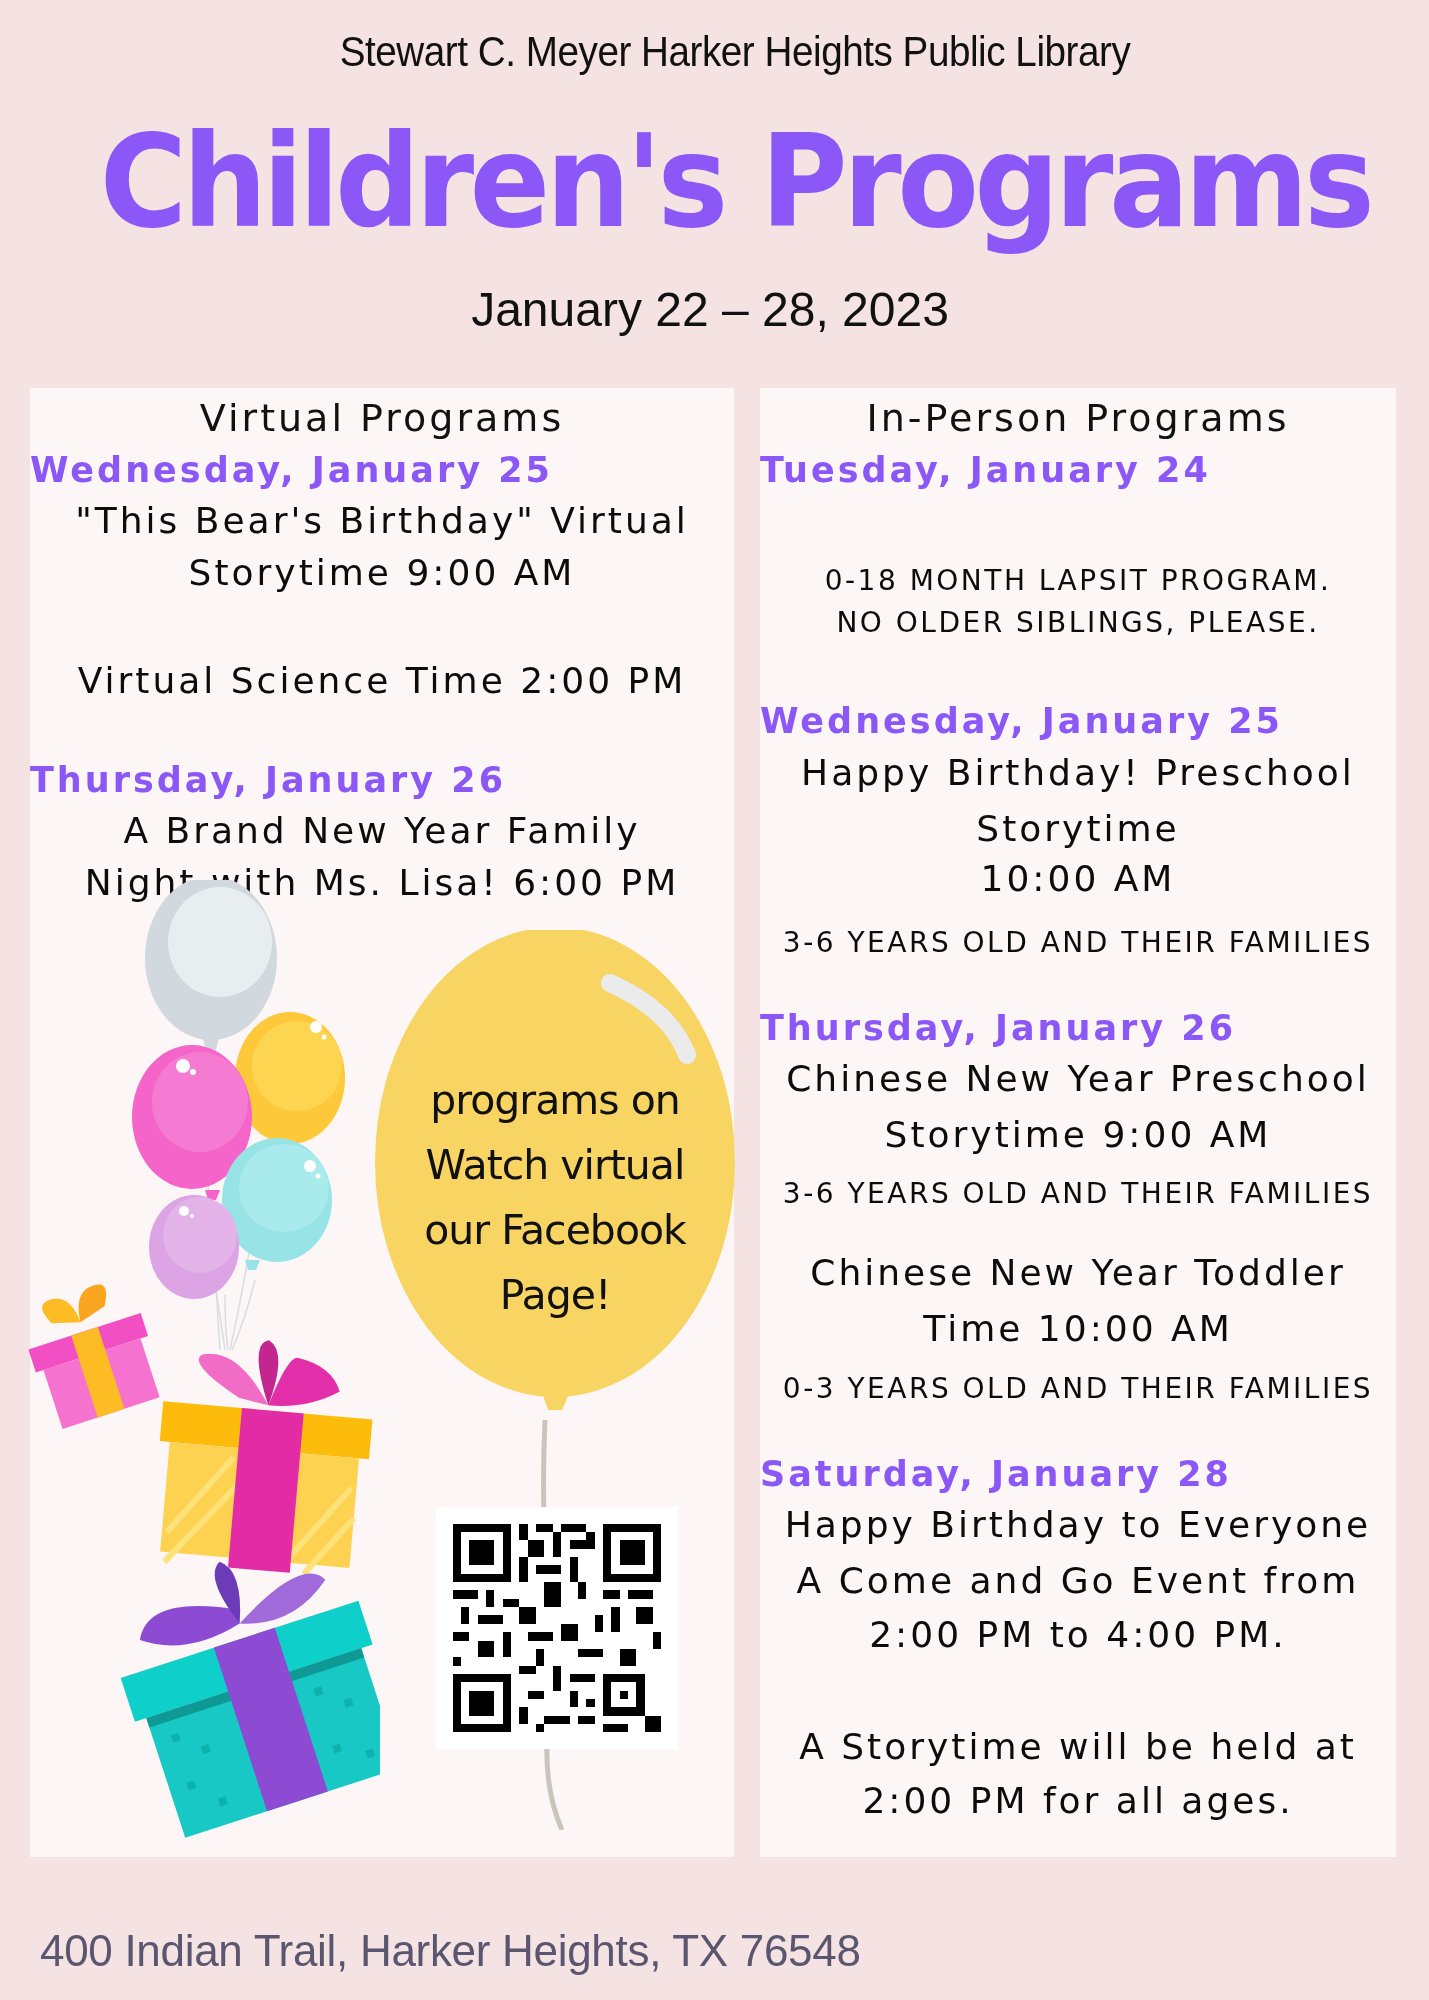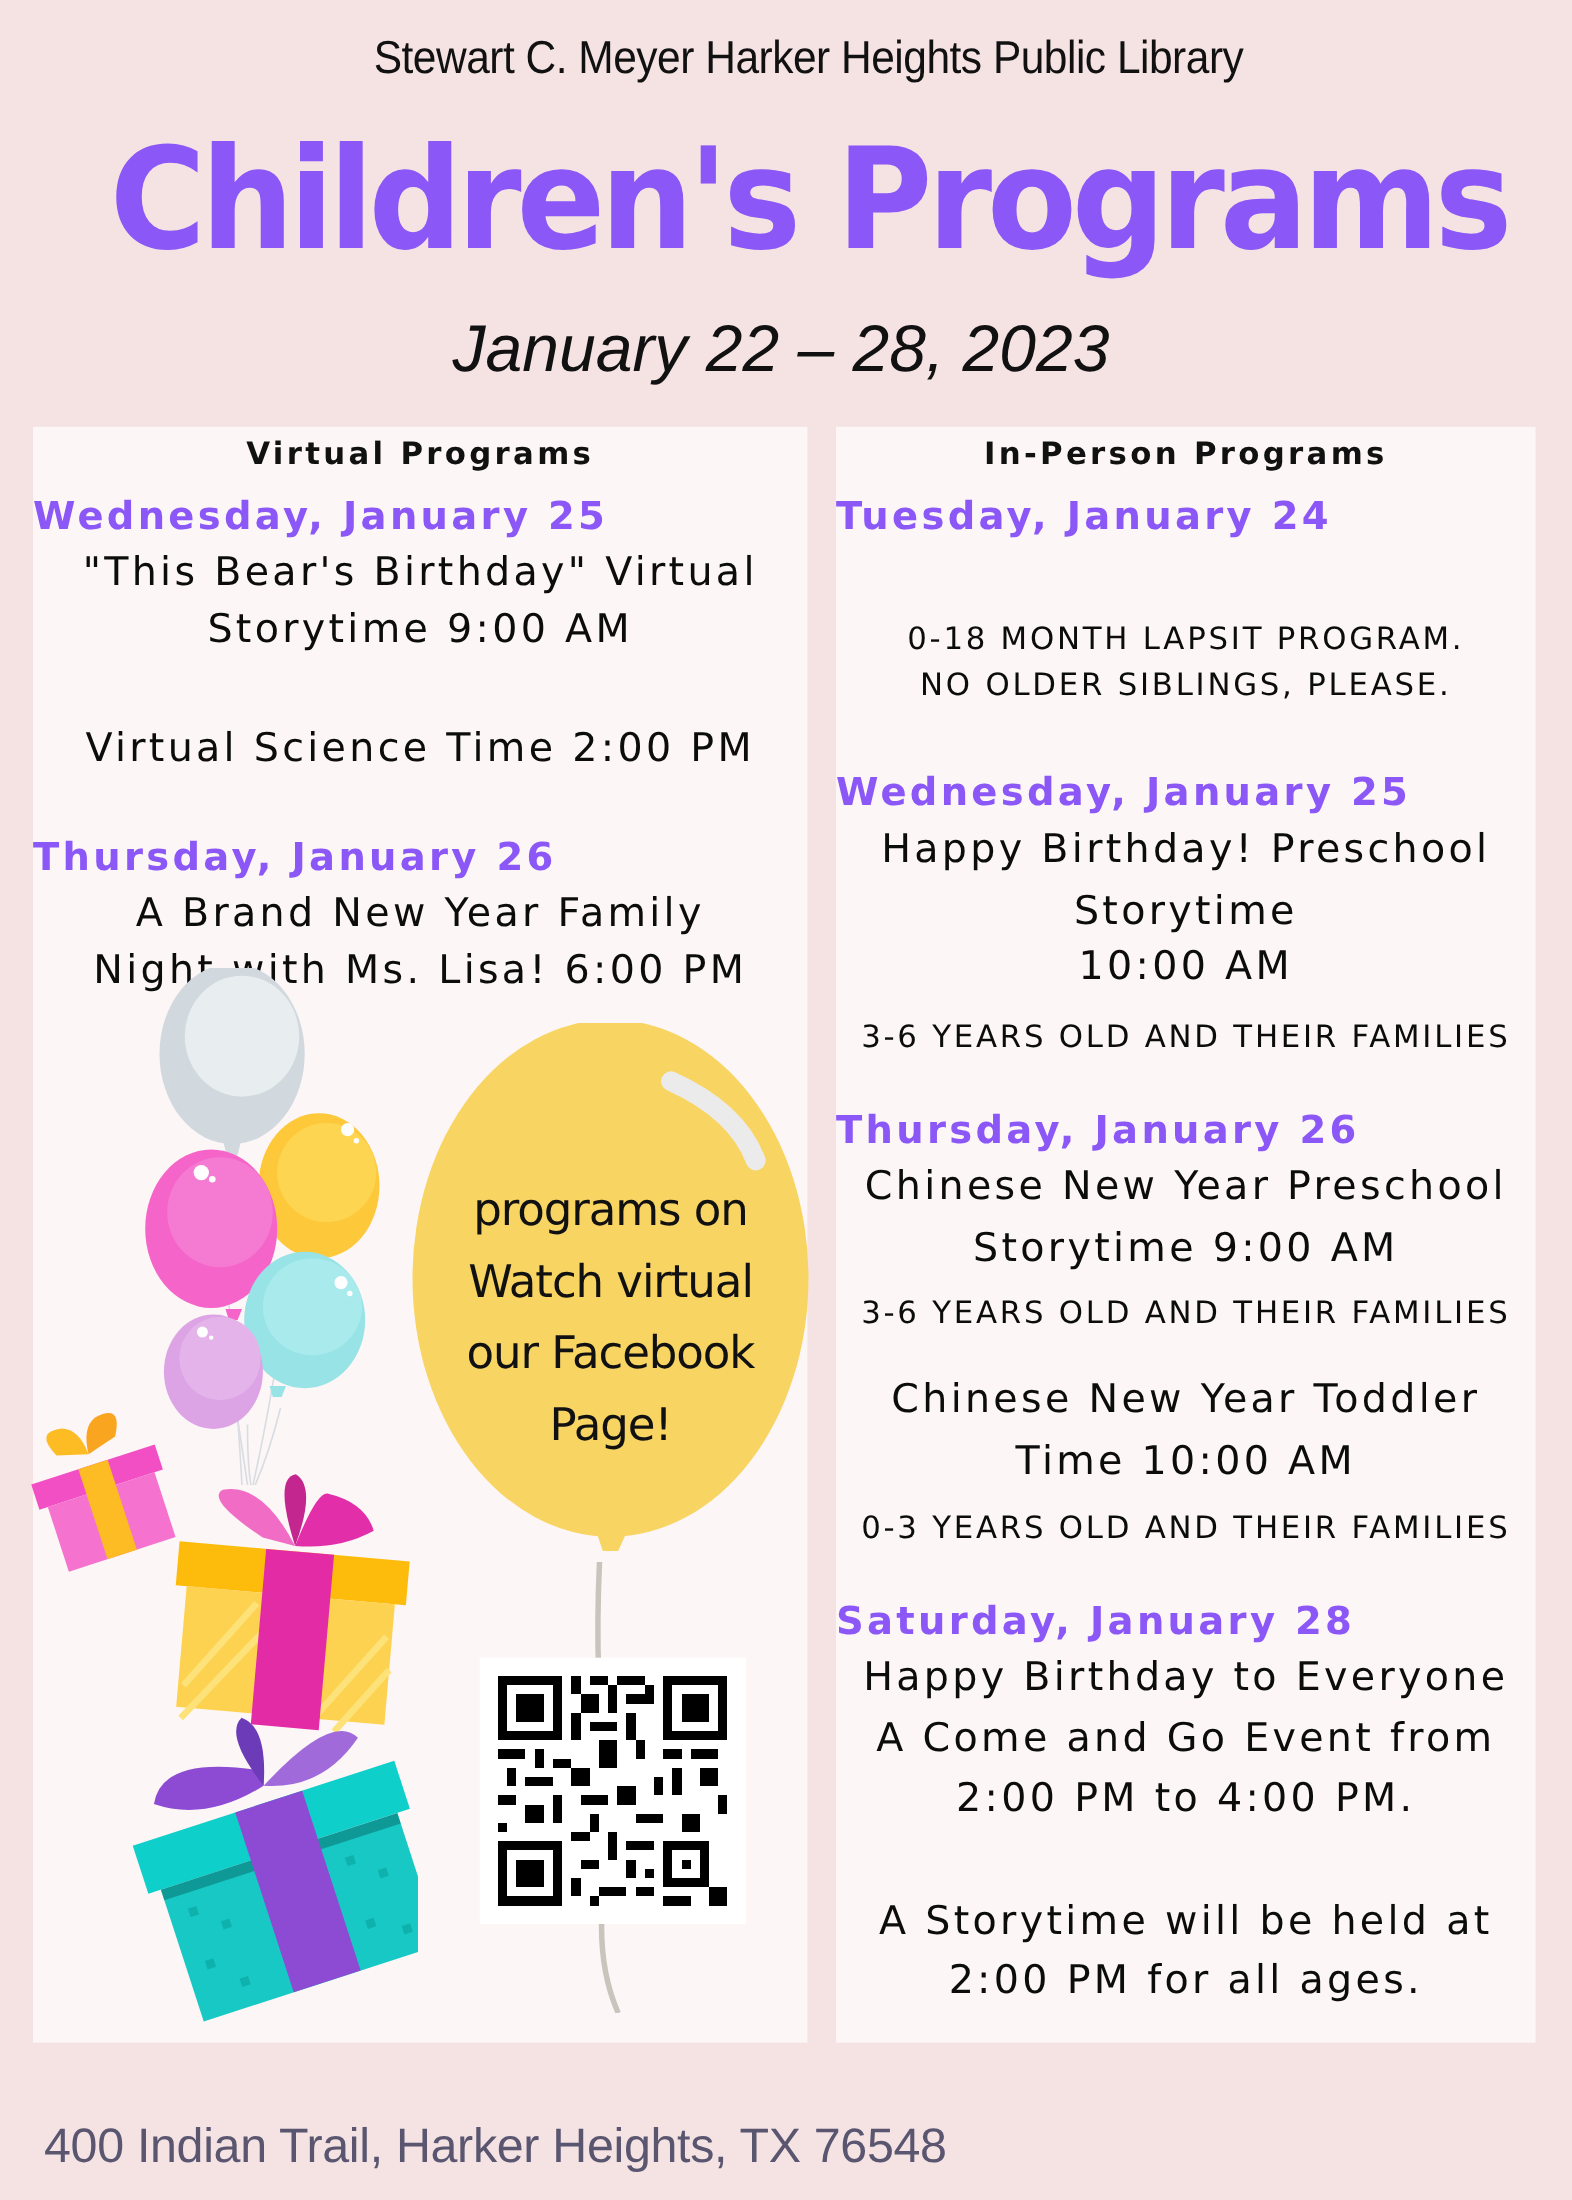--- a/index.html
+++ b/index.html
@@ -27,7 +27,7 @@
   #date-range {
     left: 0; width: 1420px; top: 282px;
     font-family: "Liberation Sans", sans-serif;
-    font-size: 60px; text-align: center; color: #111; font-style: italic;
+    font-size: 48px; text-align: center; color: #111;
   }
 
   .panel { position: absolute; top: 388px; height: 1469px; background: #fcf6f6; }

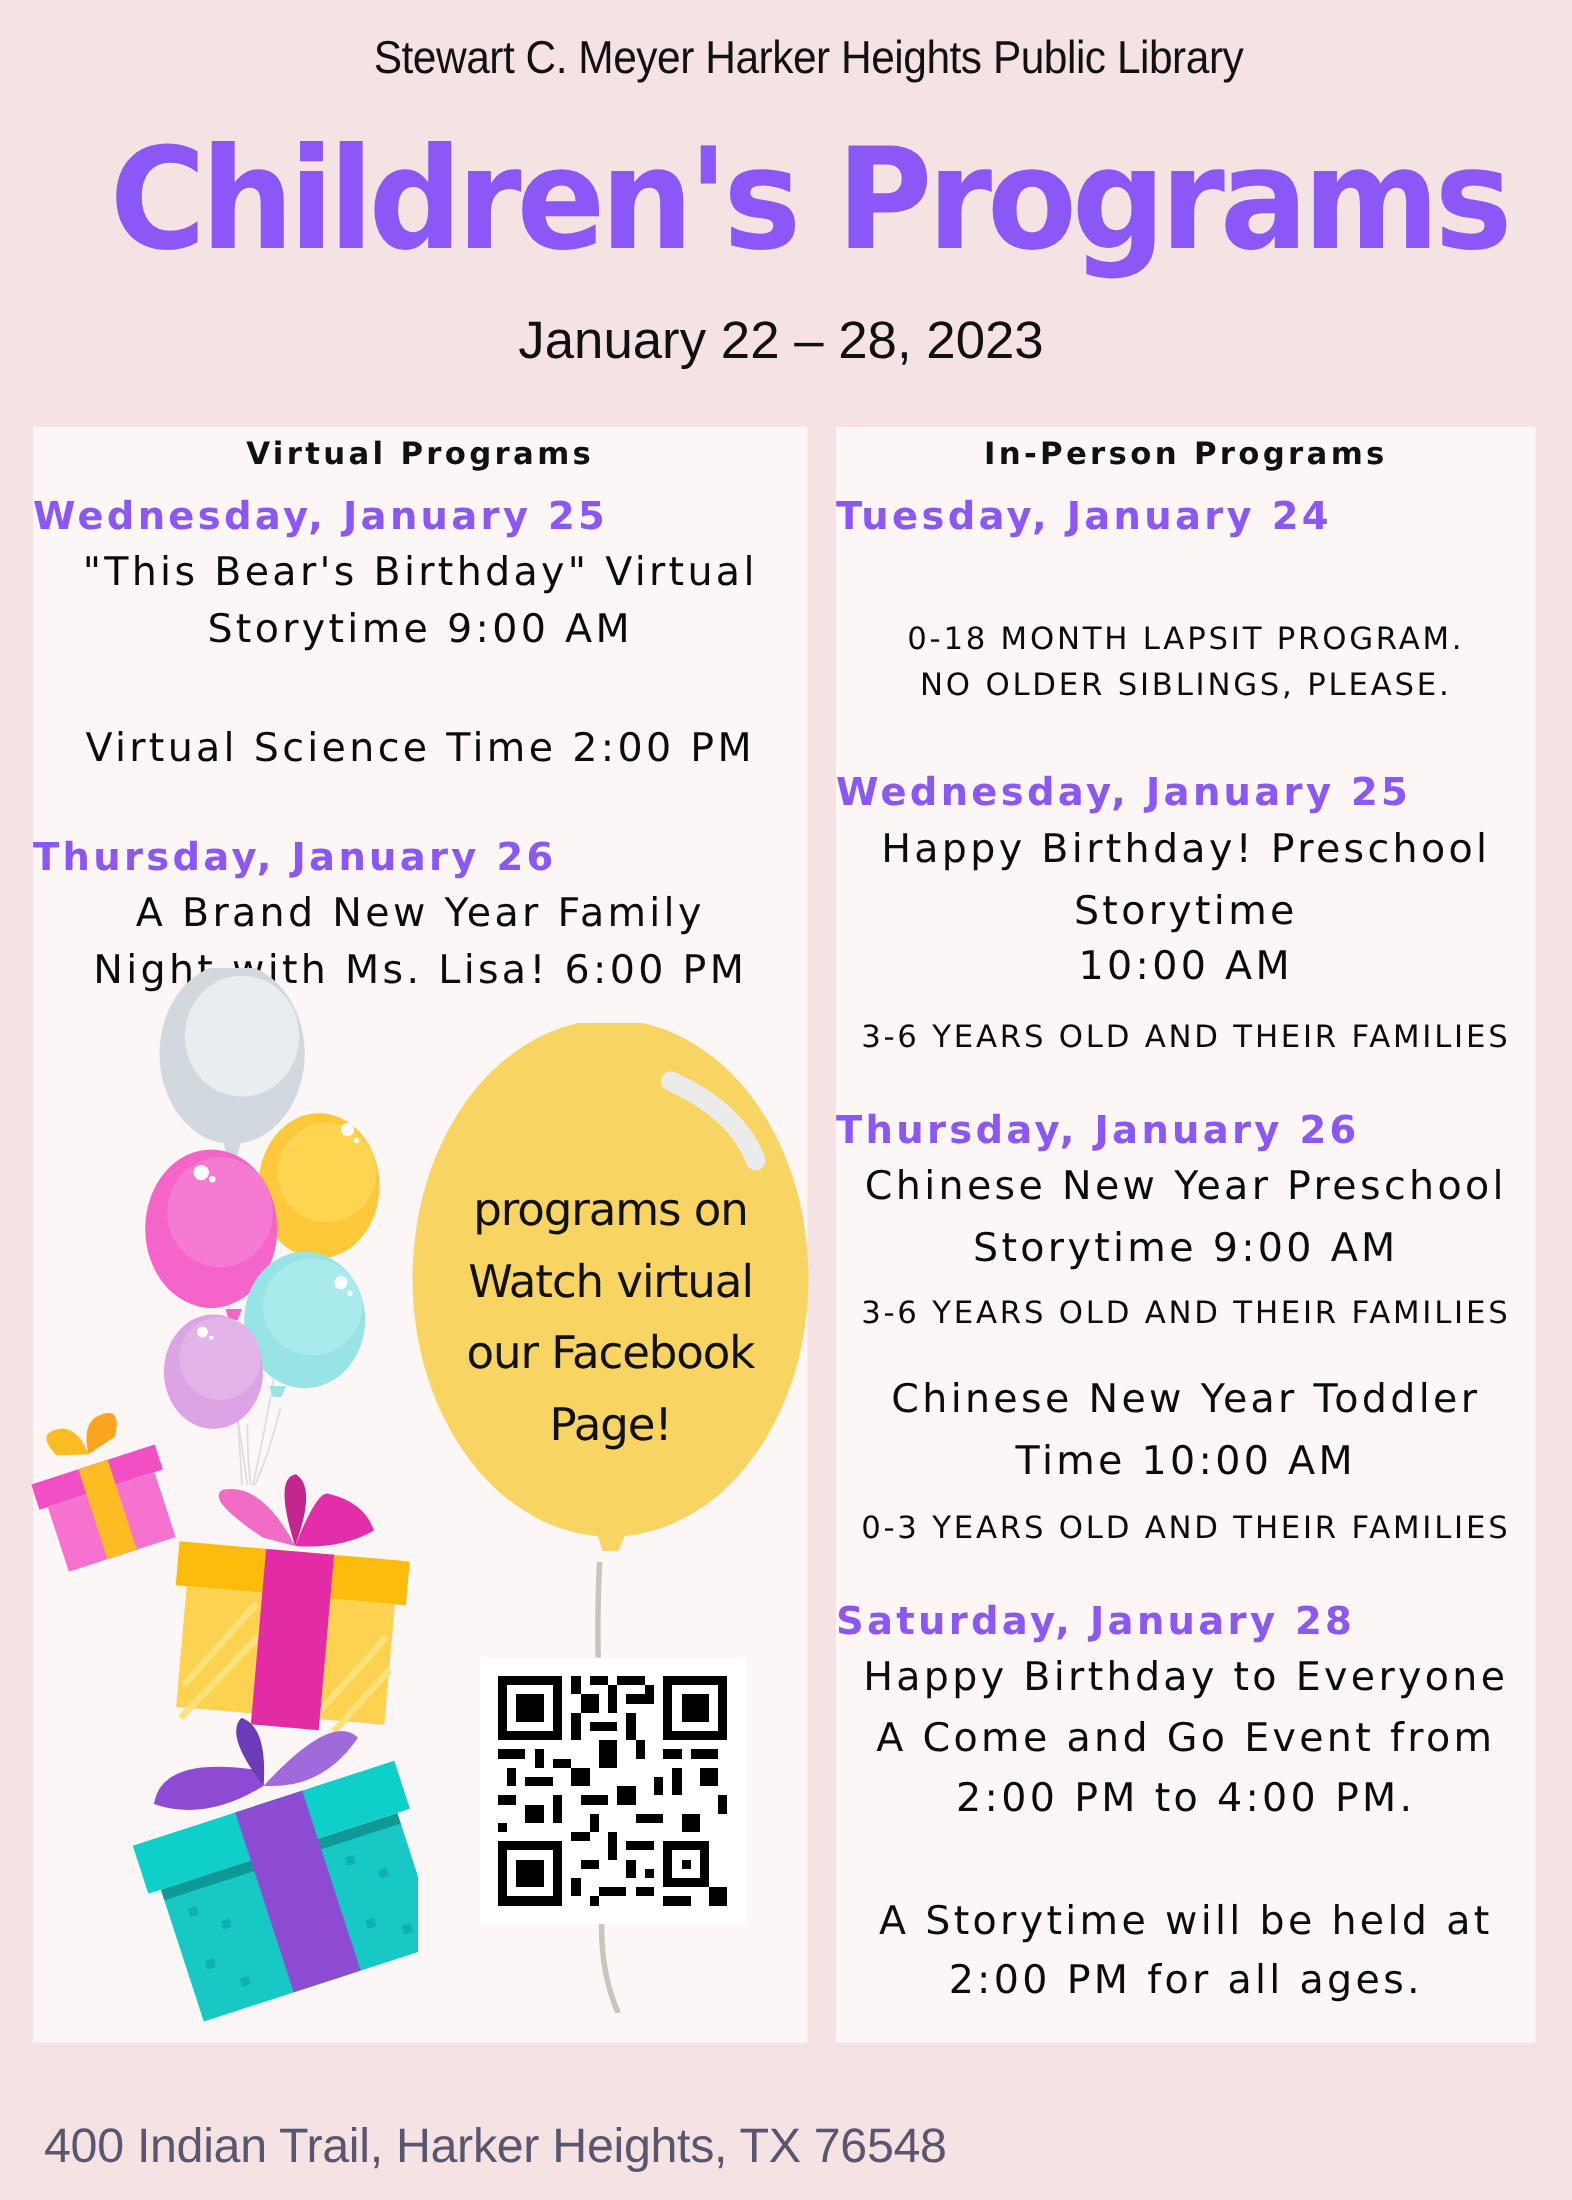--- a/index.html
+++ b/index.html
@@ -36,8 +36,8 @@
 
   .section-heading {
     position: absolute; left: 0; right: 0; text-align: center;
-    font-family: "DejaVu Sans", sans-serif; font-weight: bold;
-    font-size: 28px; letter-spacing: 3px; color: #111;
+    font-family: "DejaVu Sans", sans-serif; font-weight: normal;
+    font-size: 38px; letter-spacing: 3px; color: #111;
   }
   .day {
     position: absolute; left: 0; right: 16px; text-align: left;

